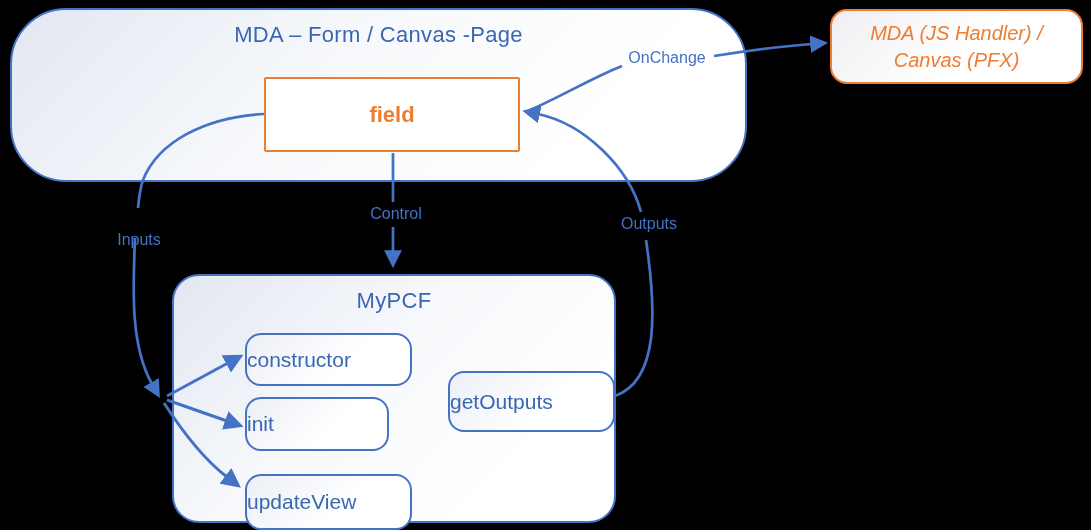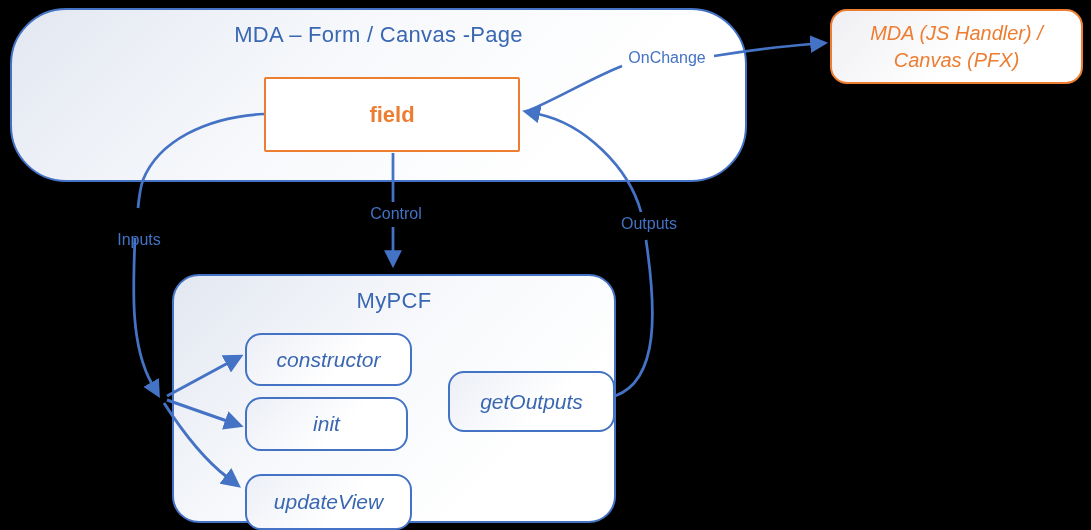--- a/index.html
+++ b/index.html
@@ -26,8 +26,8 @@
     border:2.25px solid #4472C4;
     border-radius:16px;
     background:linear-gradient(135deg,#eceff6 0%,#ffffff 60%);
-    display:flex;align-items:center;justify-content:center;
-    color:#3a67b1;font-size:21px;font-style:italic;
+    display:flex;align-items:center;
+    color:#3a67b1;font-size:21px;
   }
   .orangebox{
     border:2.5px solid #ED7D31;

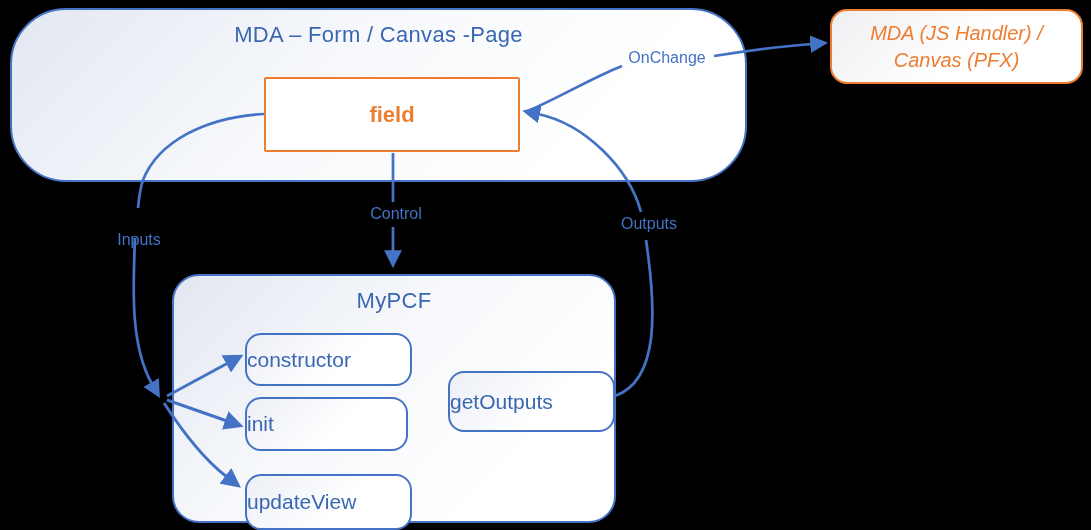--- a/index.html
+++ b/index.html
@@ -46,7 +46,7 @@
   }
   #mypcf{left:172px;top:274px;width:444px;height:249px;border-radius:27px;}
   #m-constructor{left:245px;top:333px;width:167px;height:53px;}
-  #m-init{left:245px;top:397px;width:163px;height:54px;}
+  #m-init{left:245px;top:397px;width:144px;height:54px;}
   #m-updateview{left:245px;top:474px;width:167px;height:56px;}
   #m-getoutputs{left:448px;top:371px;width:167px;height:61px;}
   .edge-label{

